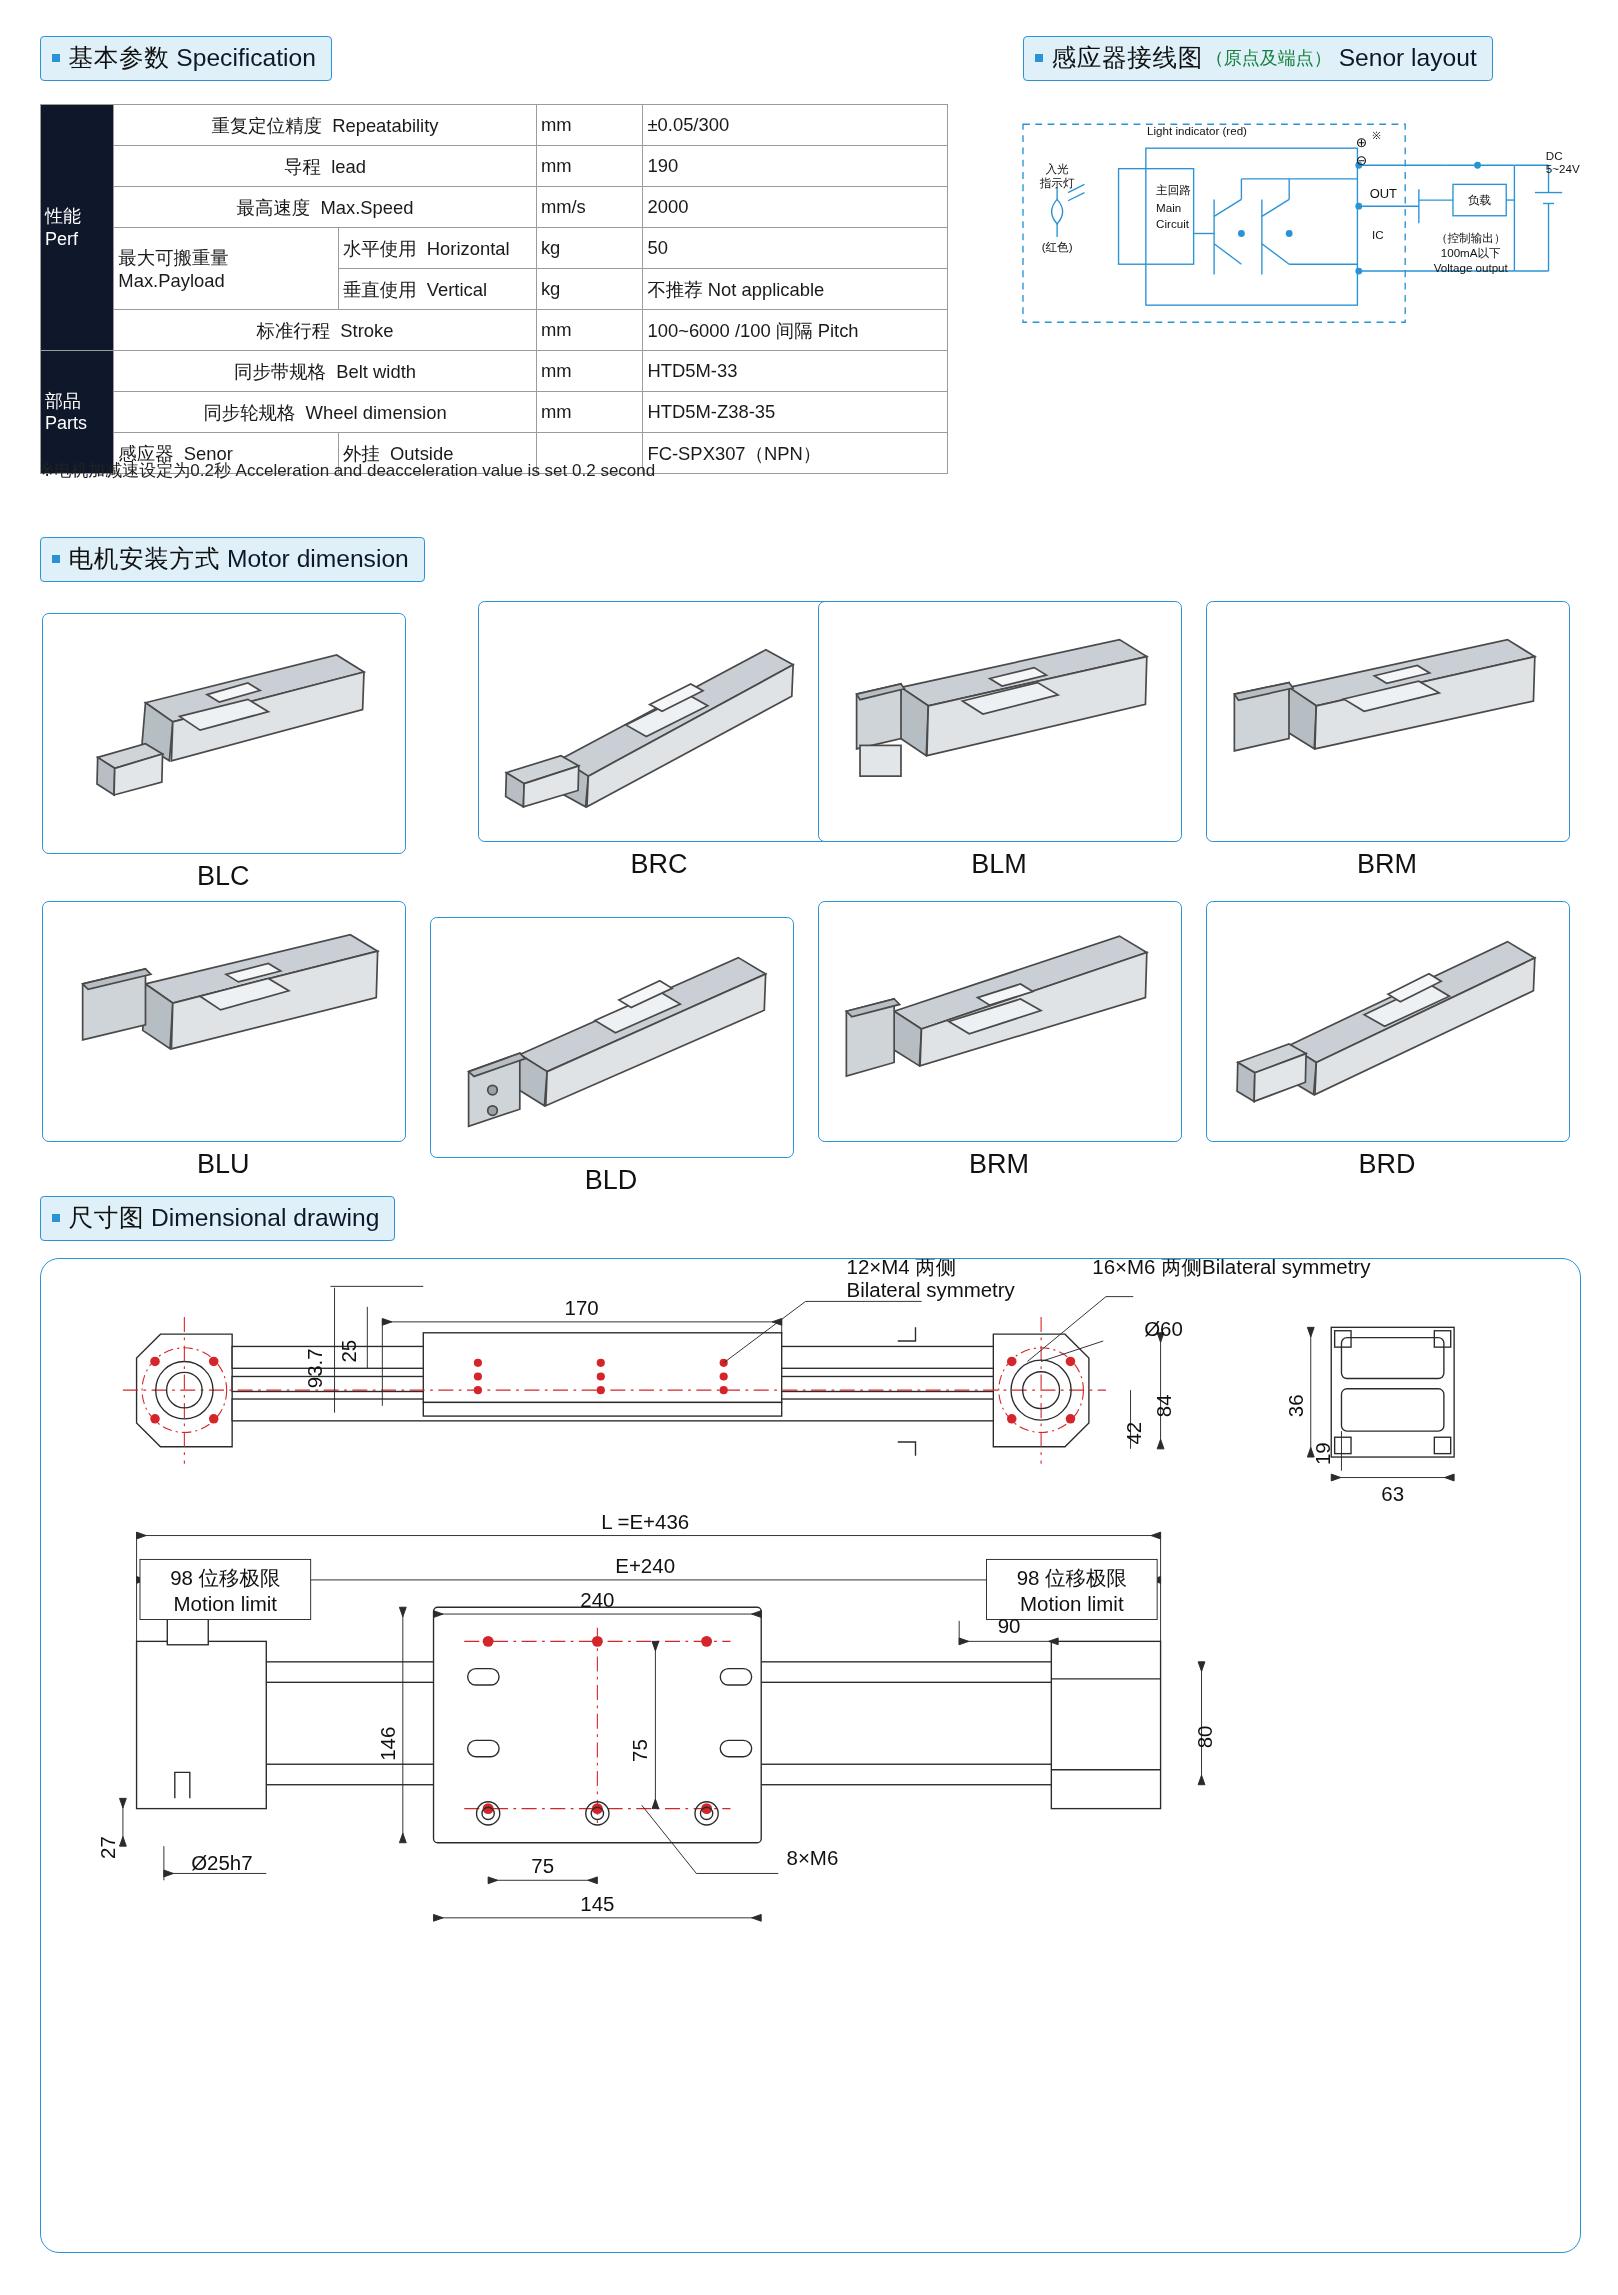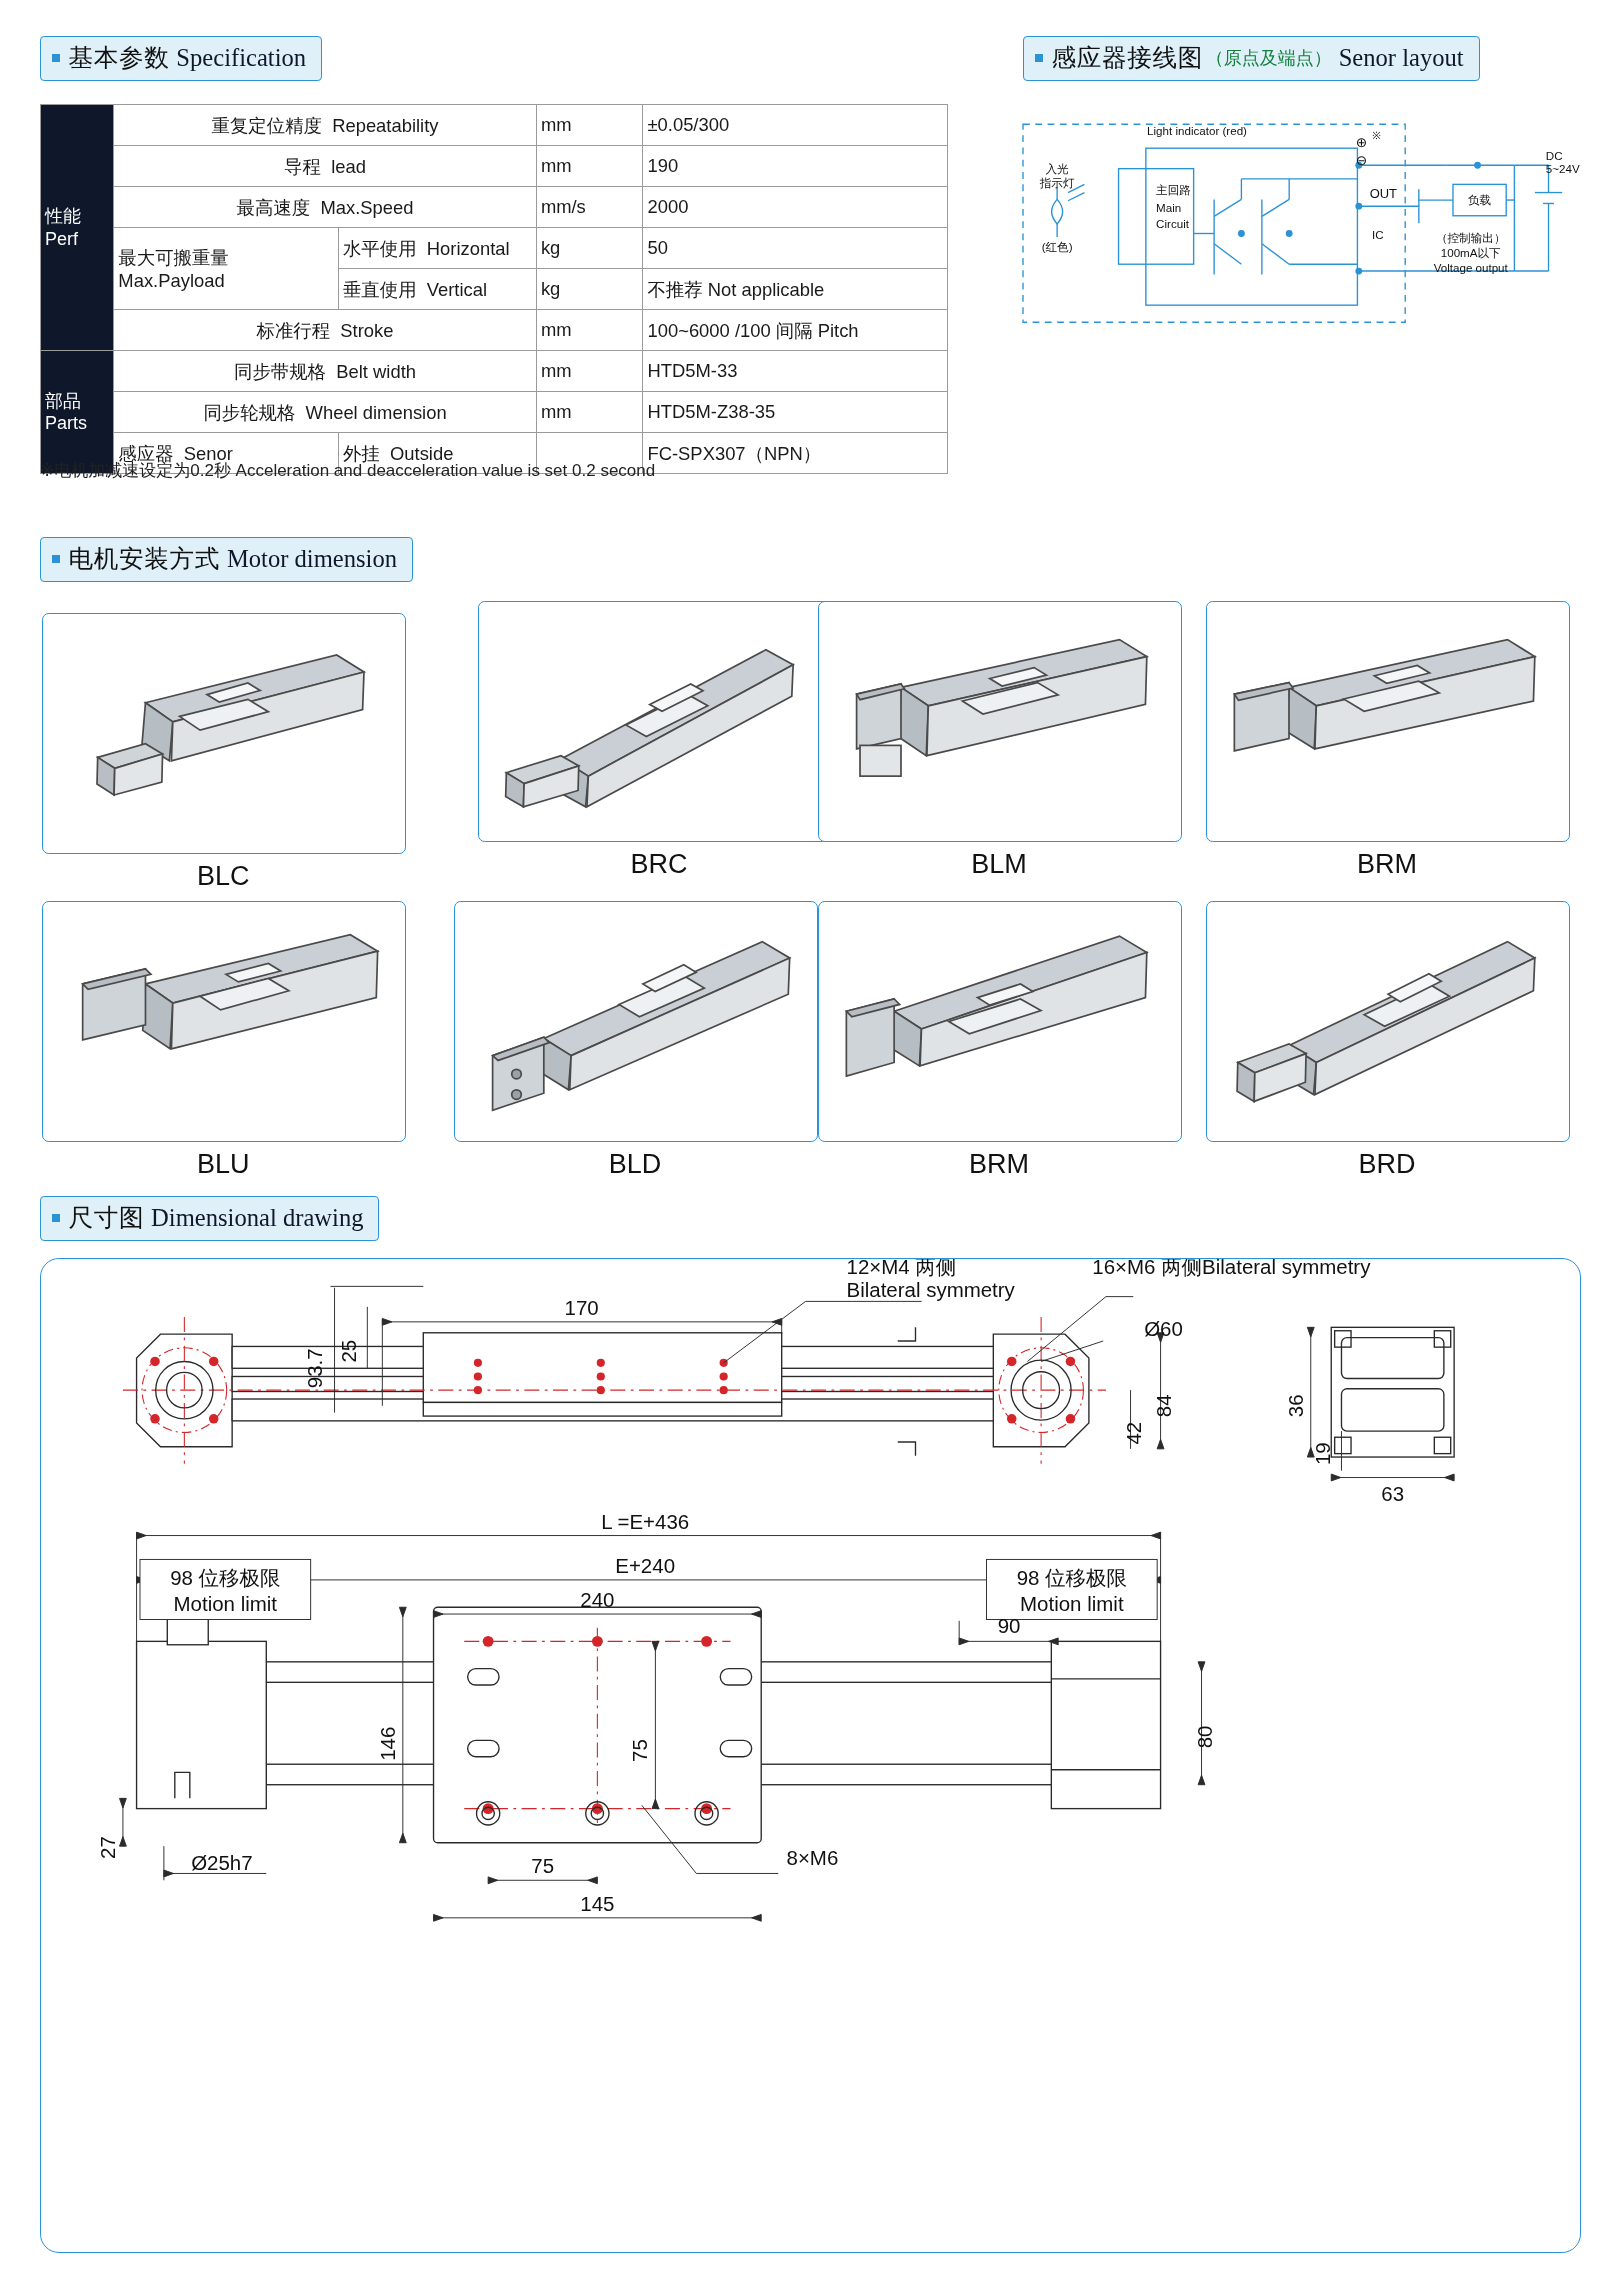--- a/index.html
+++ b/index.html
@@ -22,7 +22,6 @@
     border-radius:4.1px;
     padding:4.1px 15px 5.5px 11px;
     white-space:nowrap;
-    font-family:Liberation Serif, serif;
   }
   .sec-head .bullet{
     width:8.2px;height:8.2px;background:#2a93d5;margin-right:8.2px;flex:0 0 auto;

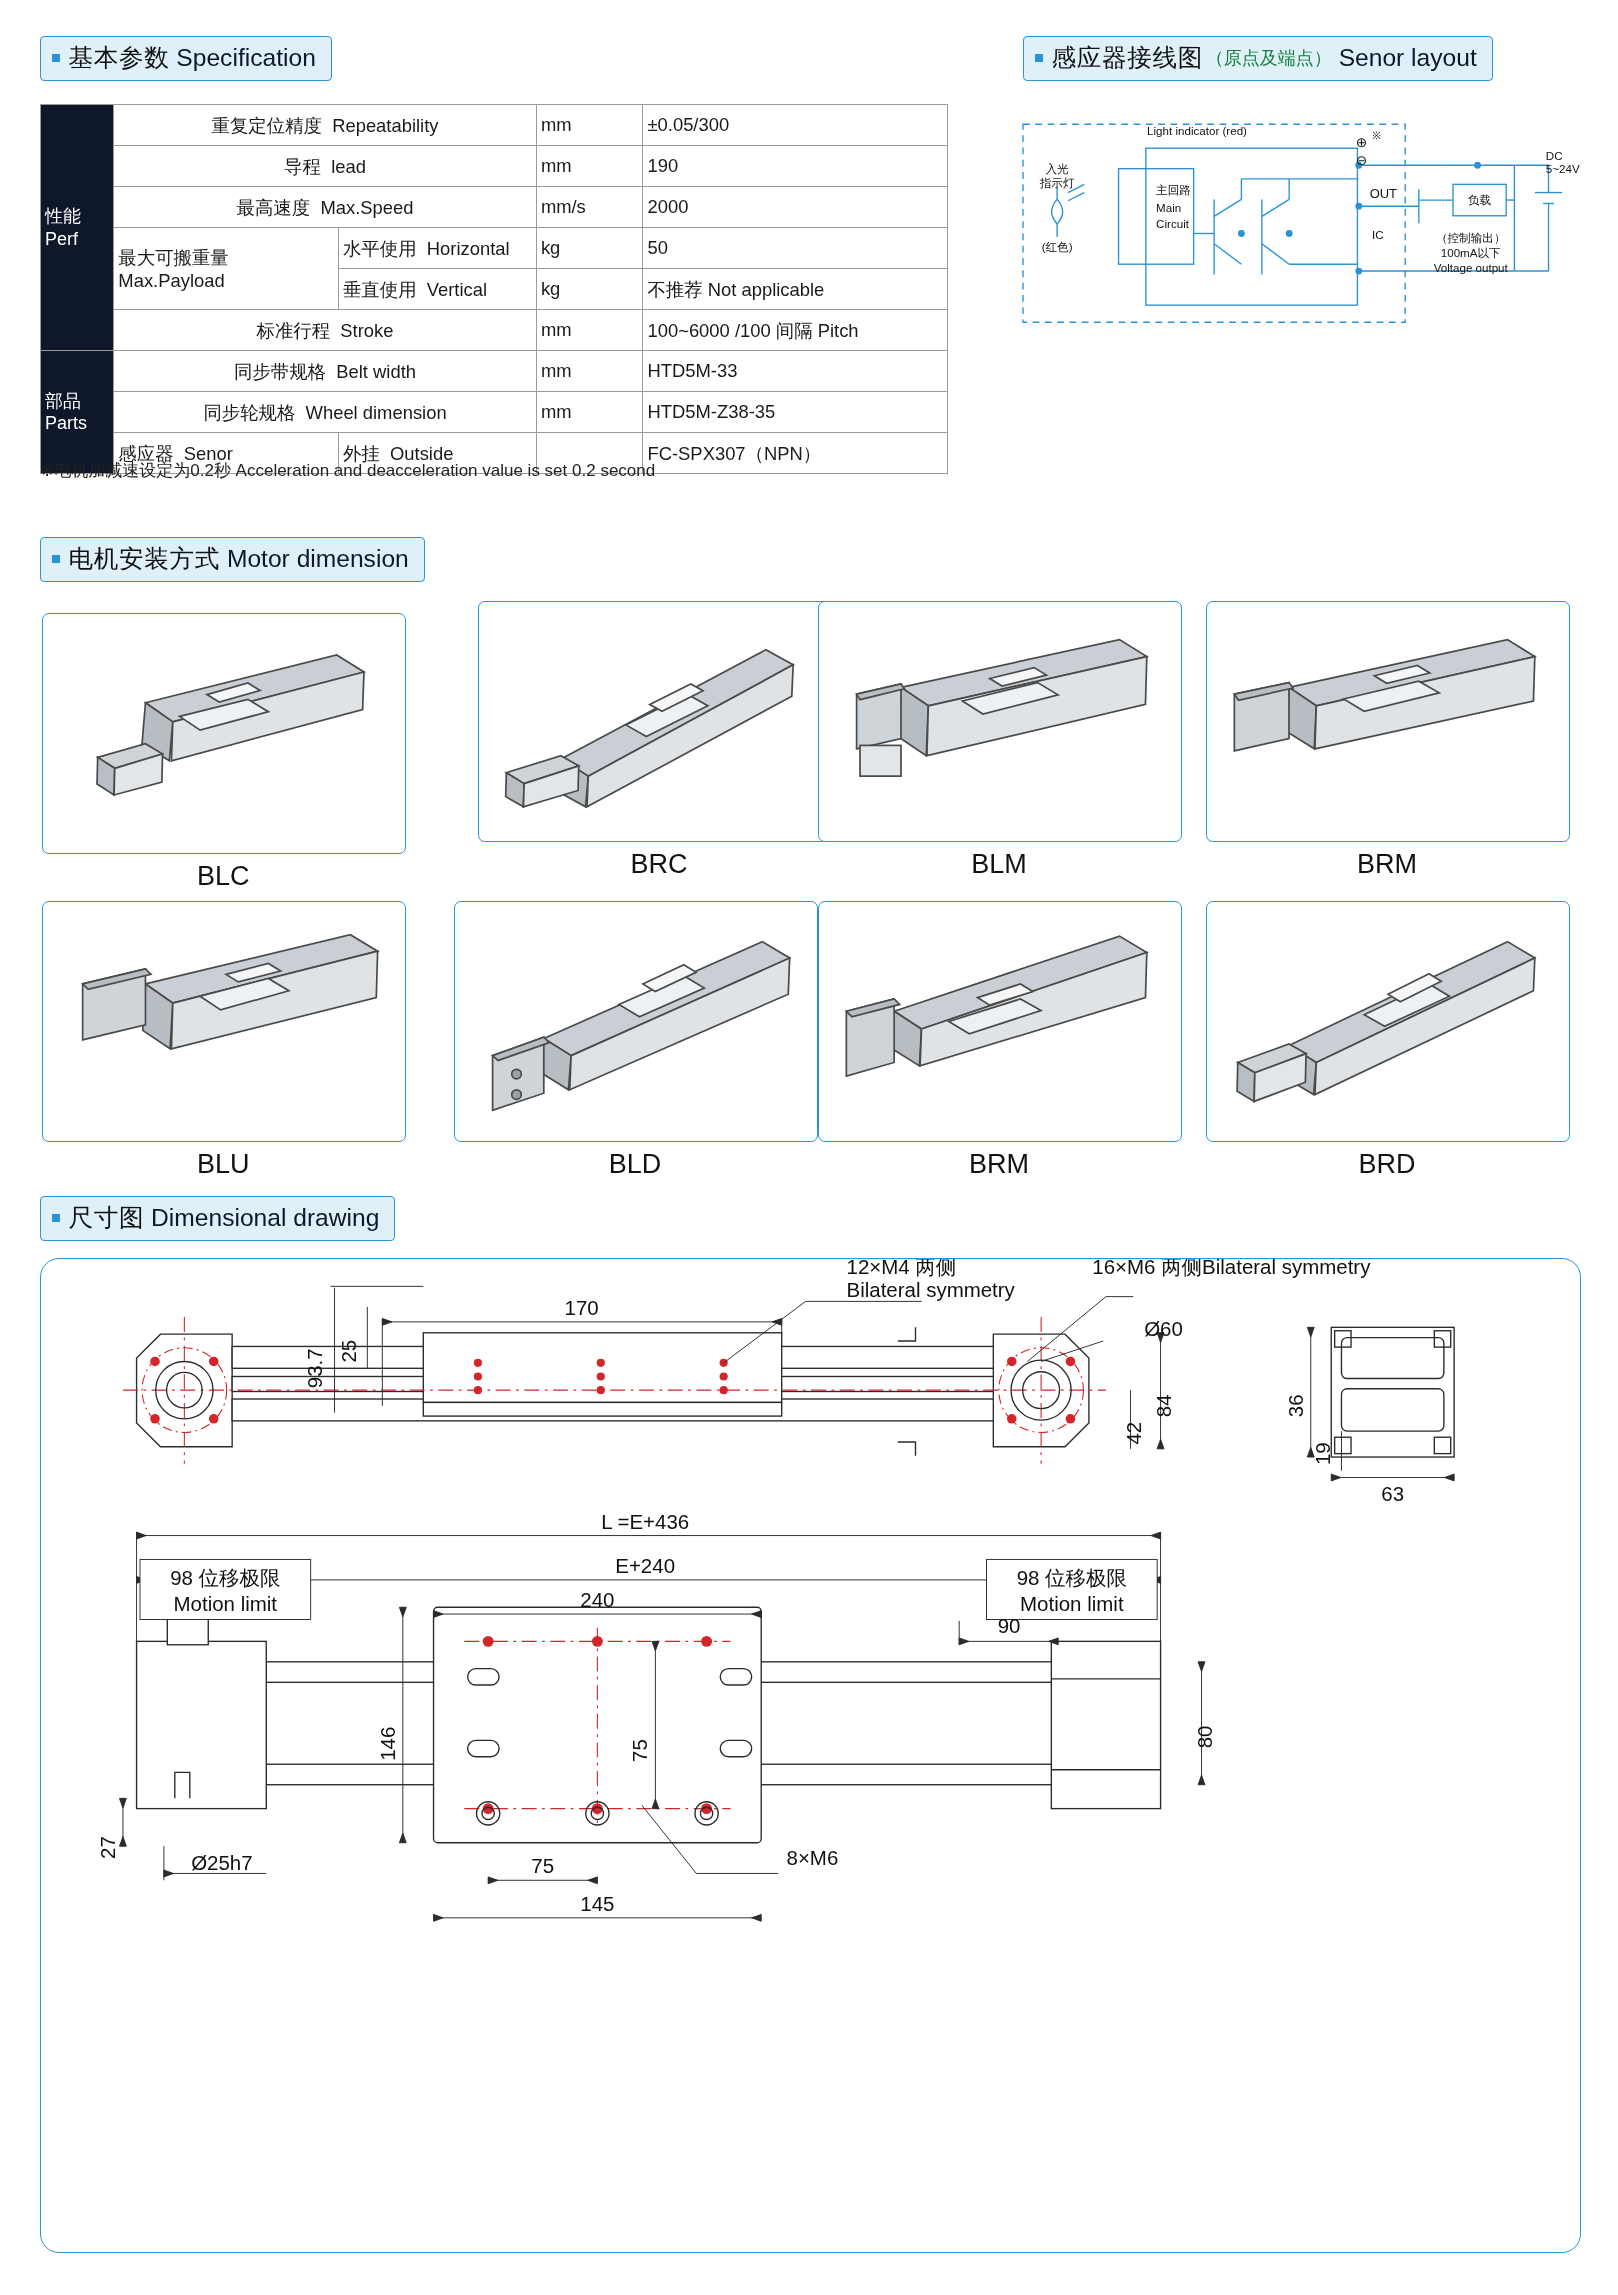--- a/index.html
+++ b/index.html
@@ -374,7 +374,7 @@
       <div class="mlabel">BLU</div>
     </div>
 
-    <div class="mcell" style="left:396px;top:300px;margin-left:24px;">
+    <div class="mcell" style="left:396px;top:316px;">
       <div class="mcard">
         <svg width="362" height="239" viewBox="0 0 530 350">
           <g stroke="#4a4a4a" stroke-width="2.5" fill="#d9dde0">

